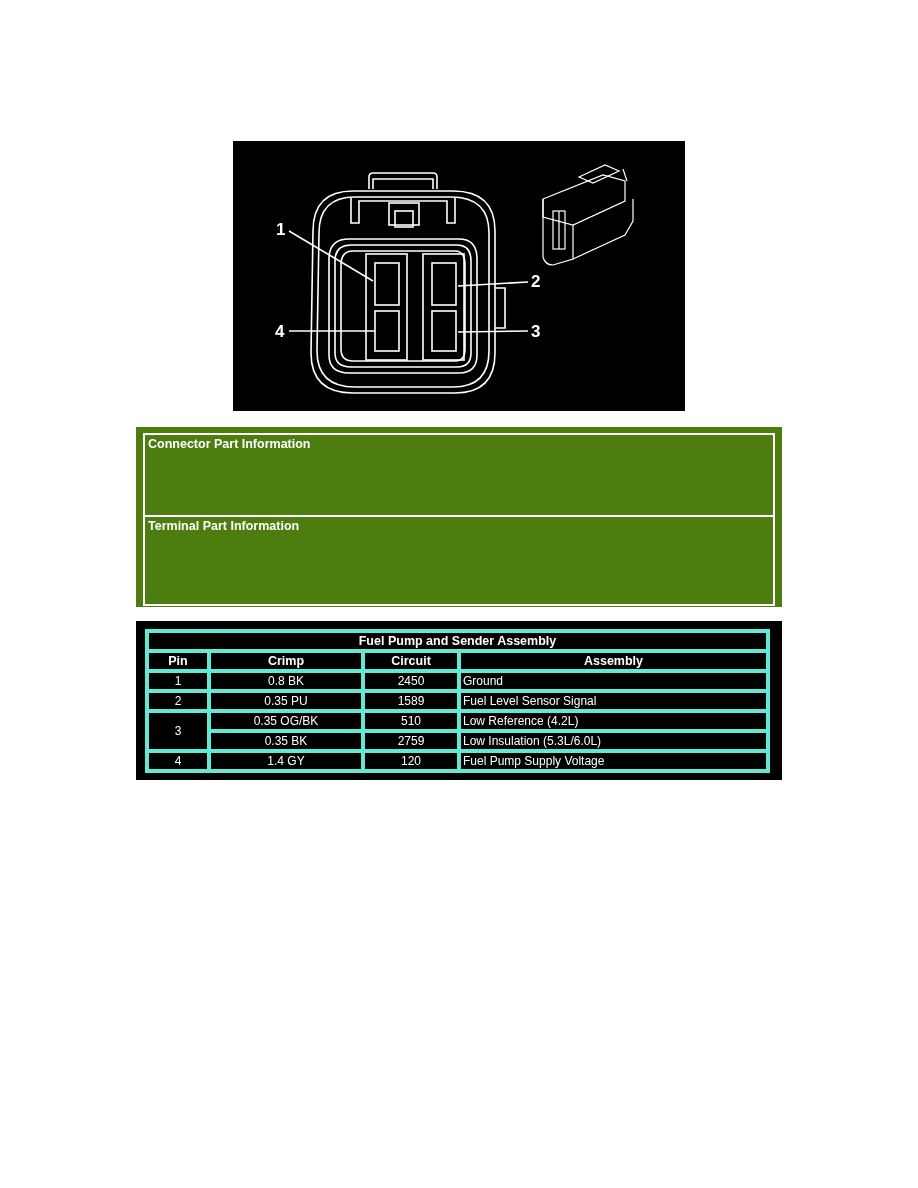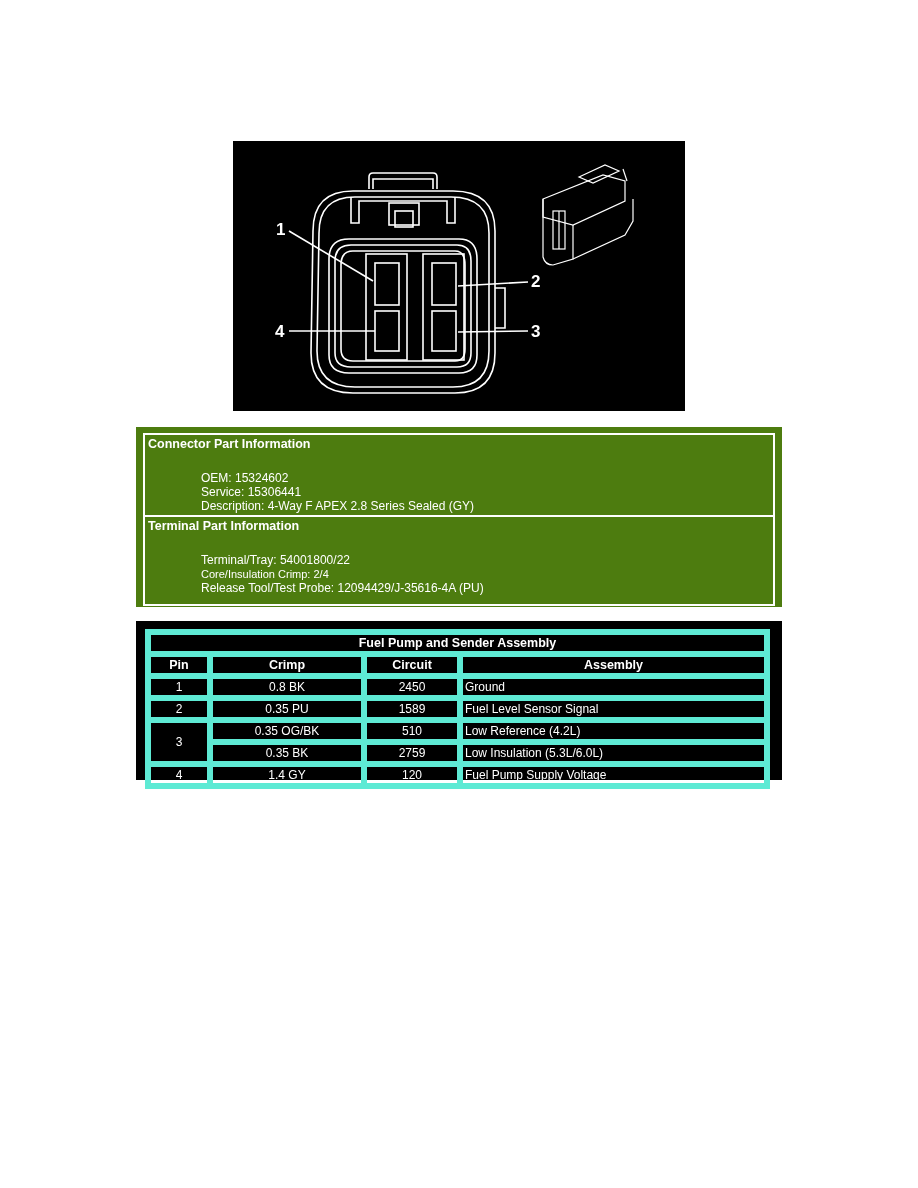--- a/index.html
+++ b/index.html
@@ -79,11 +79,6 @@
   <div class="info-inner">
     <div class="info-section s1">
       <div class="title">Connector Part Information</div>
-      <div class="lines">
-        <div>OEM: 15324602</div>
-        <div>Service: 15306441</div>
-        <div>Description: 4-Way F APEX 2.8 Series Sealed (GY)</div>
-      </div>
     </div>
     <div class="info-section s2">
       <div class="title">Terminal Part Information</div>

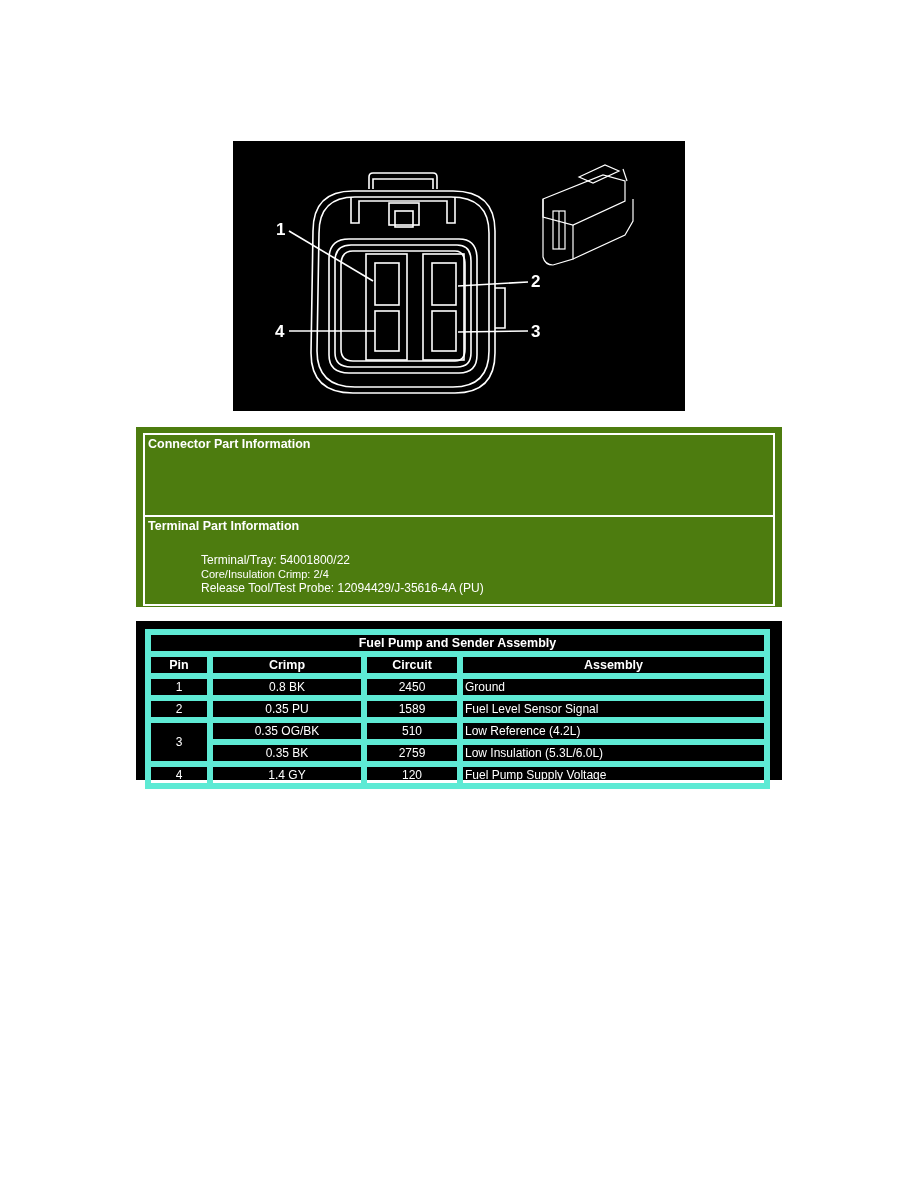--- a/index.html
+++ b/index.html
@@ -82,11 +82,6 @@
     </div>
     <div class="info-section s2">
       <div class="title">Terminal Part Information</div>
-      <div class="lines">
-        <div>Terminal/Tray: 54001800/22</div>
-        <div class="small">Core/Insulation Crimp: 2/4</div>
-        <div>Release Tool/Test Probe: 12094429/J-35616-4A (PU)</div>
-      </div>
     </div>
   </div>
 </div>

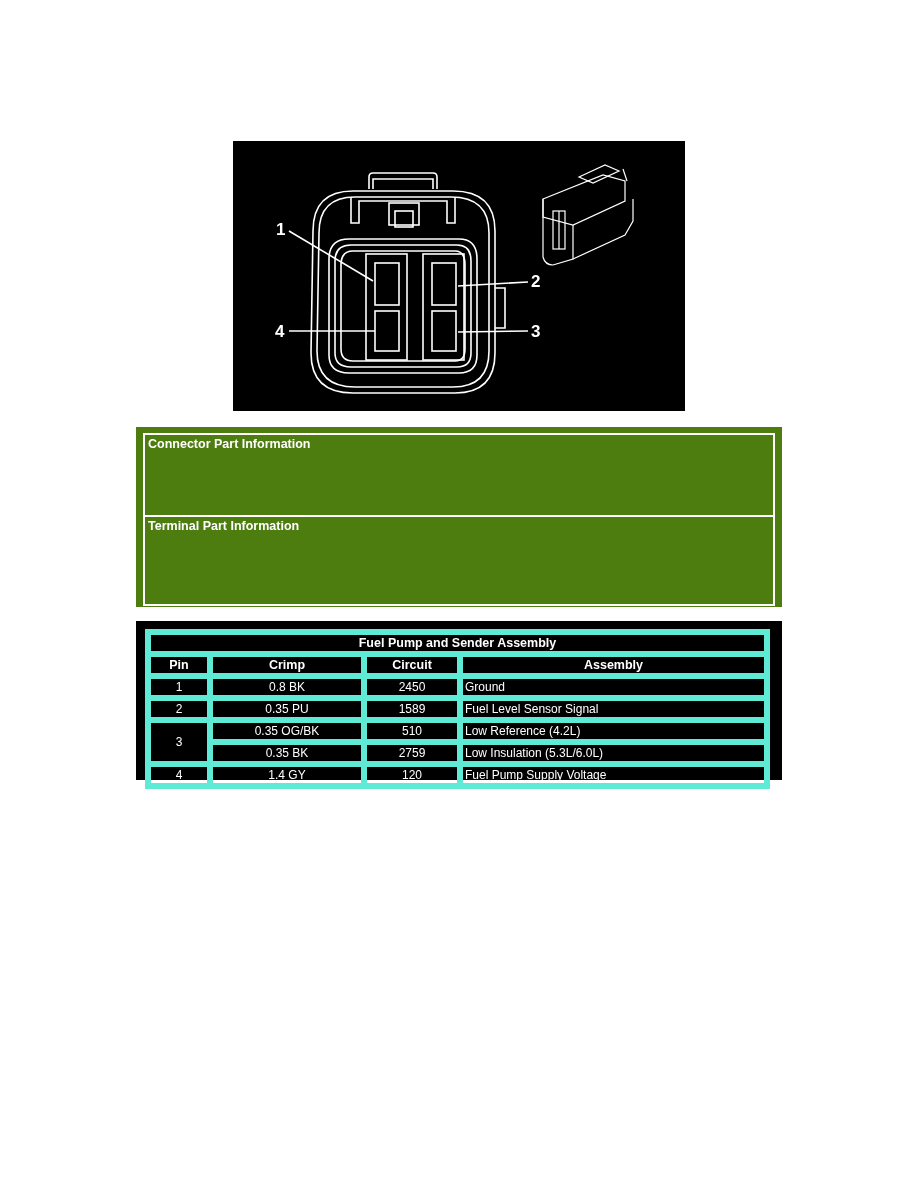--- a/index.html
+++ b/index.html
@@ -16,7 +16,7 @@
   .info-section .lines div.small { font-size: 11px; }
   .pin-wrap { position: absolute; left: 136px; top: 621px; width: 646px; height: 159px; background: #000; }
   table.pins { position: absolute; left: 9px; top: 8px; width: 625px; border-collapse: collapse; font-size: 12px; color: #fff; }
-  table.pins td, table.pins th { border: 6px solid #5eead4; height: 16px; padding: 0 2px; }
+  table.pins td, table.pins th { border: 4px solid #5eead4; height: 16px; padding: 0 2px; }
   table.pins th { font-weight: bold; text-align: center; font-size: 12.5px; }
   table.pins td.c { text-align: center; }
   table.pins td.l { text-align: left; }

